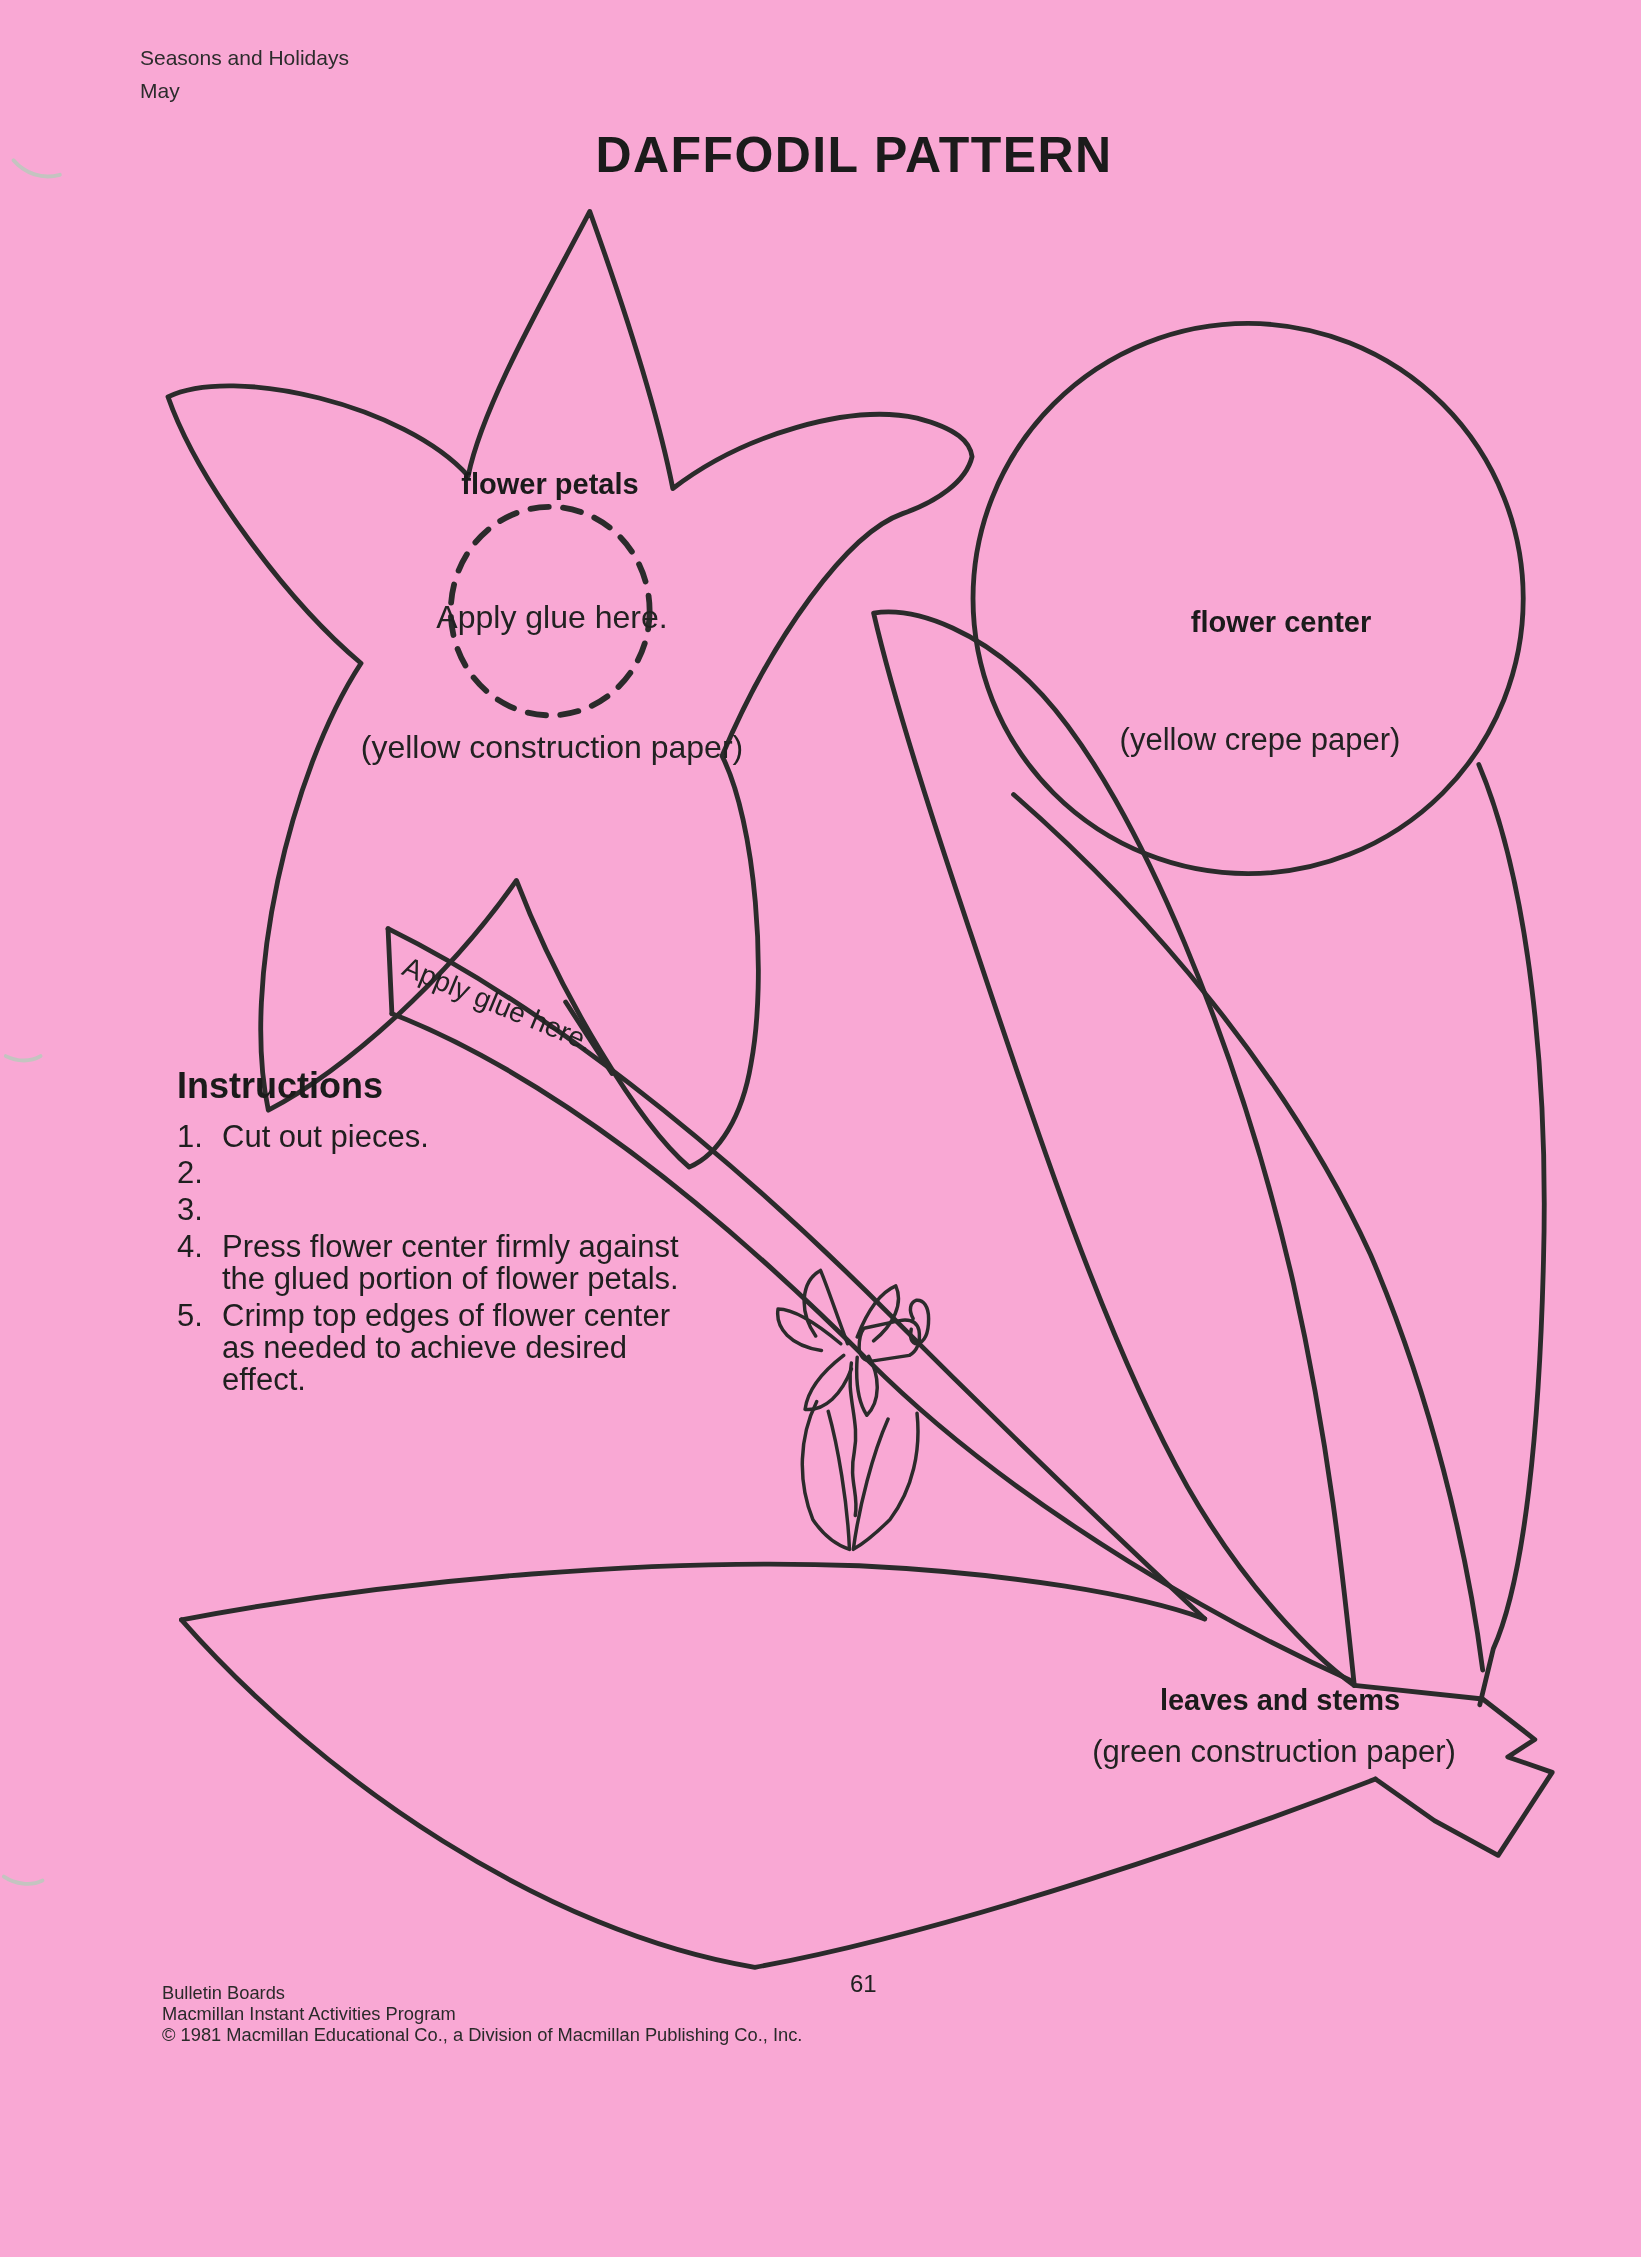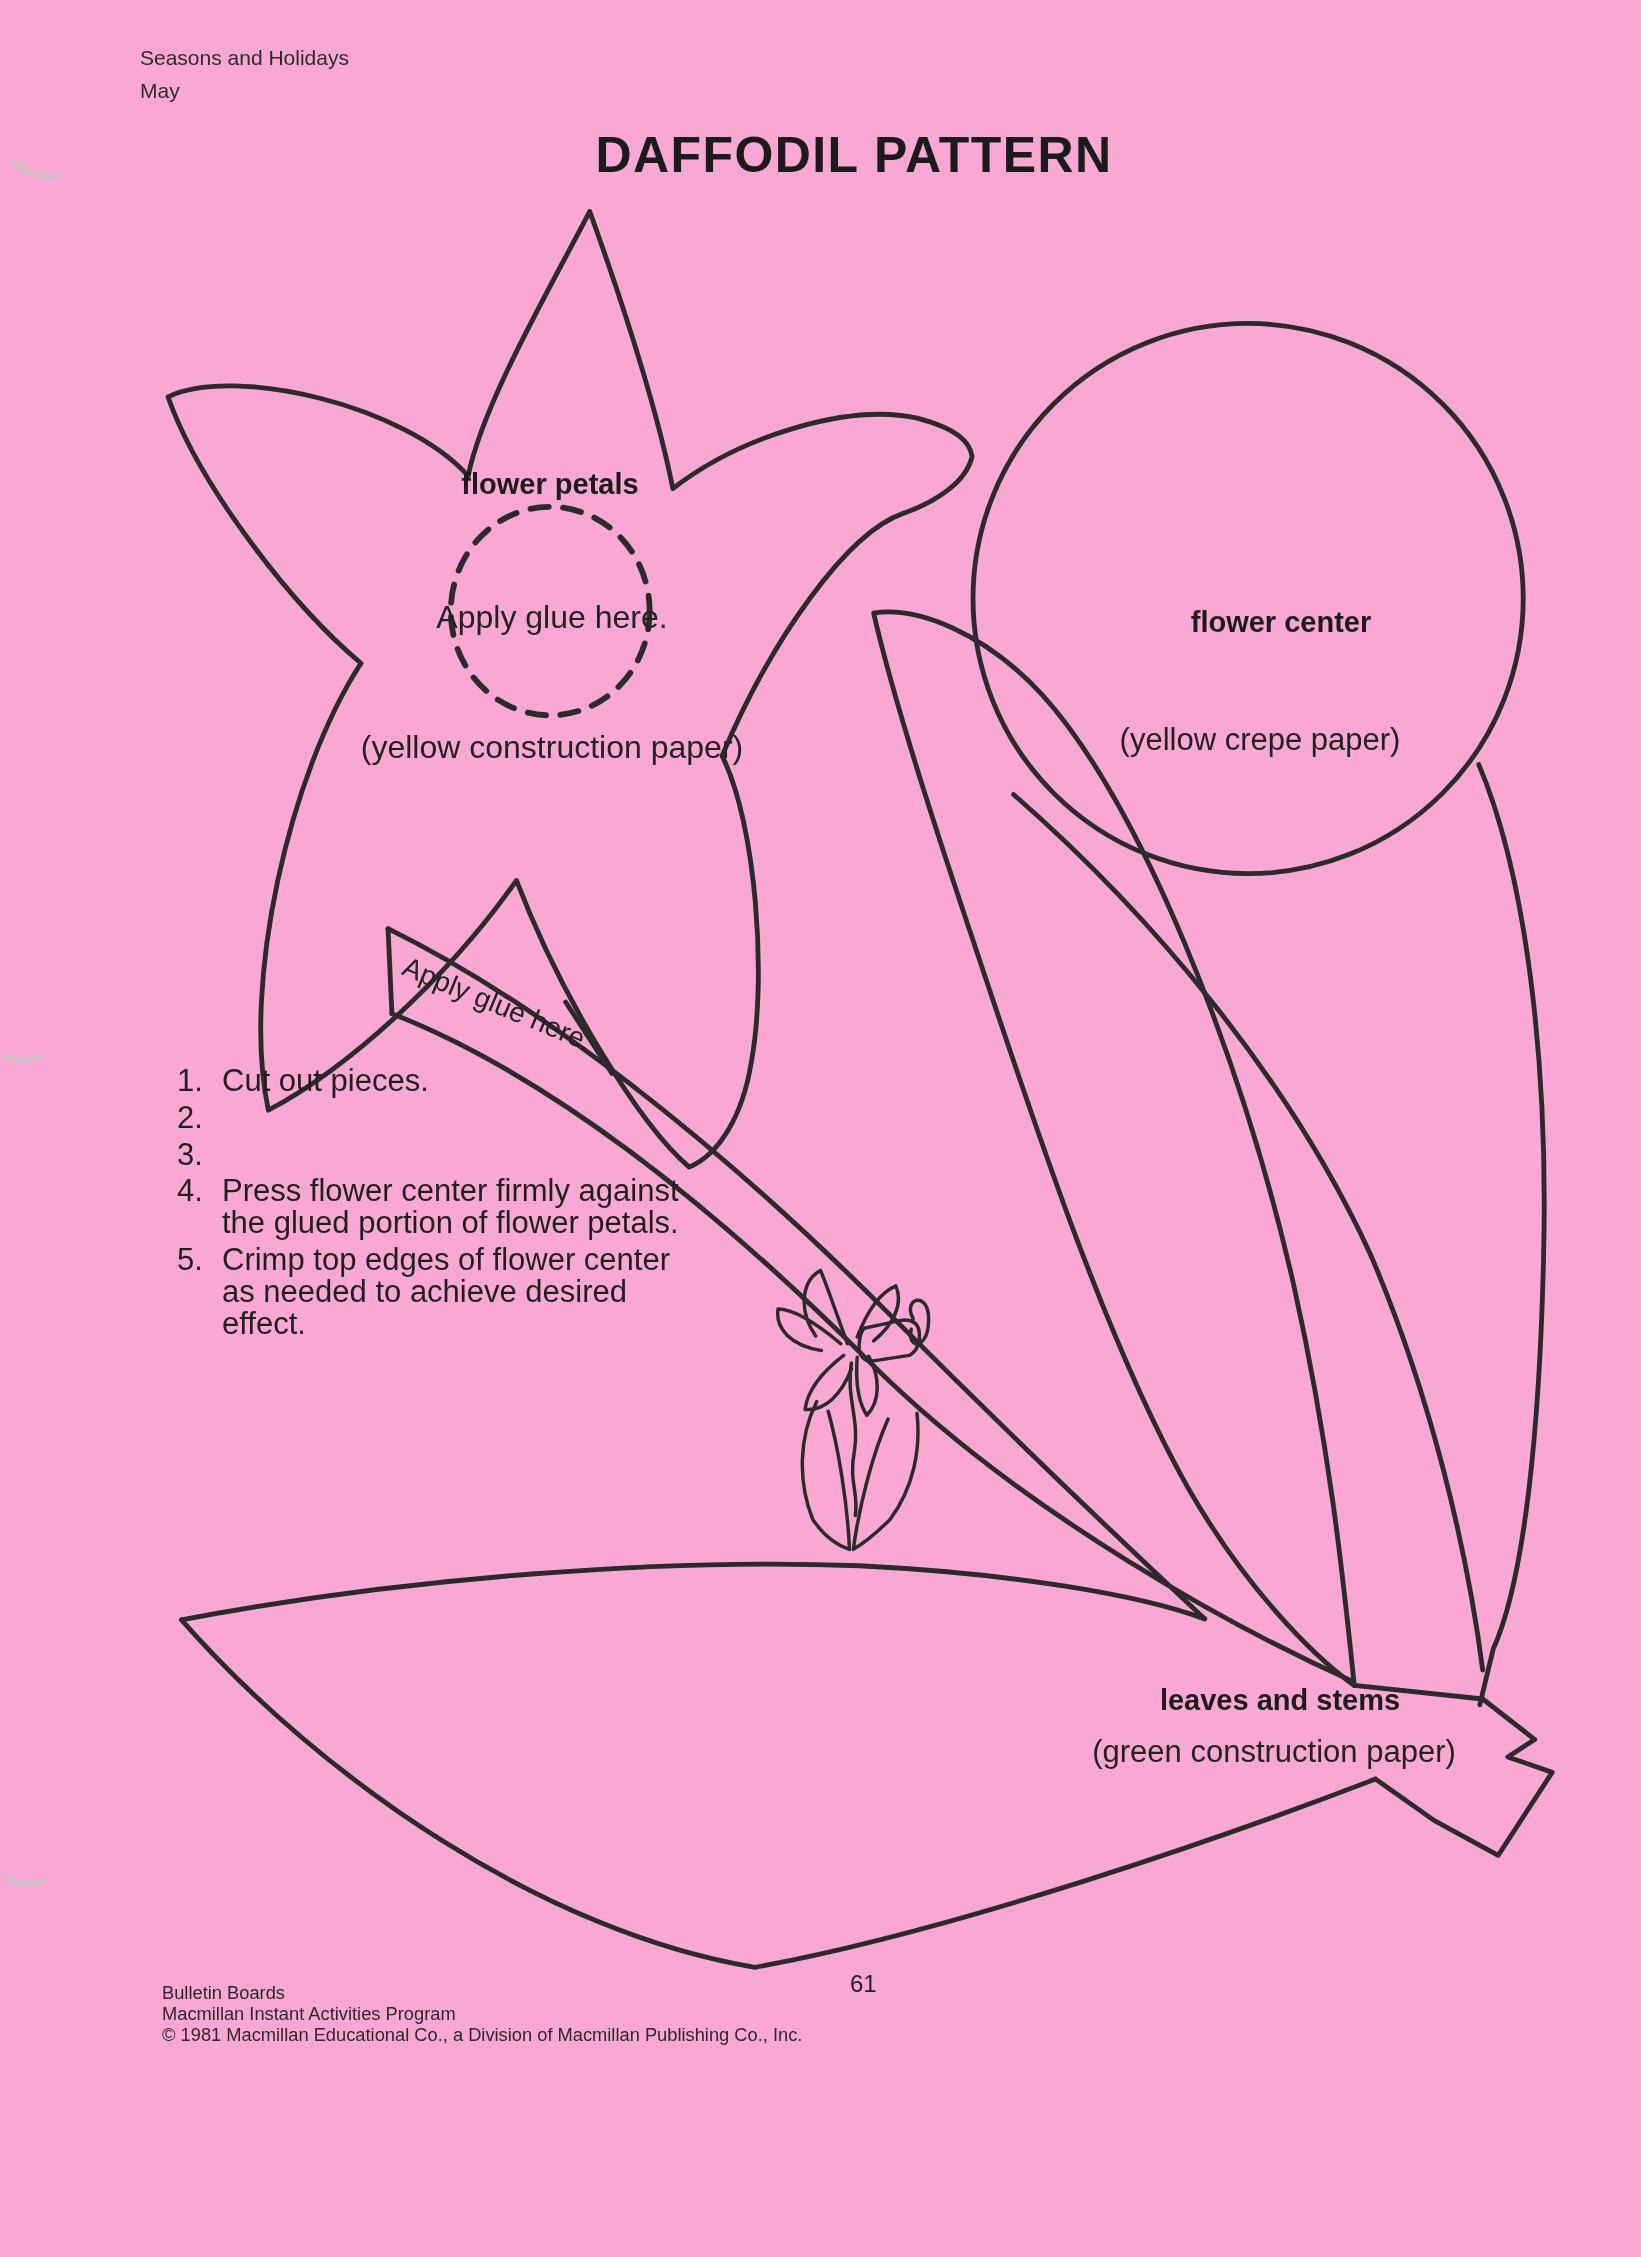--- a/index.html
+++ b/index.html
@@ -118,6 +118,7 @@
   <div class="abs banner-text" style="left:410px;top:951px;">Apply glue here.</div>
 
   <div class="ins">
+    <div class="ins-h">Instructions</div>
     <ol>
       <li>
         <span class="num">1.</span>

